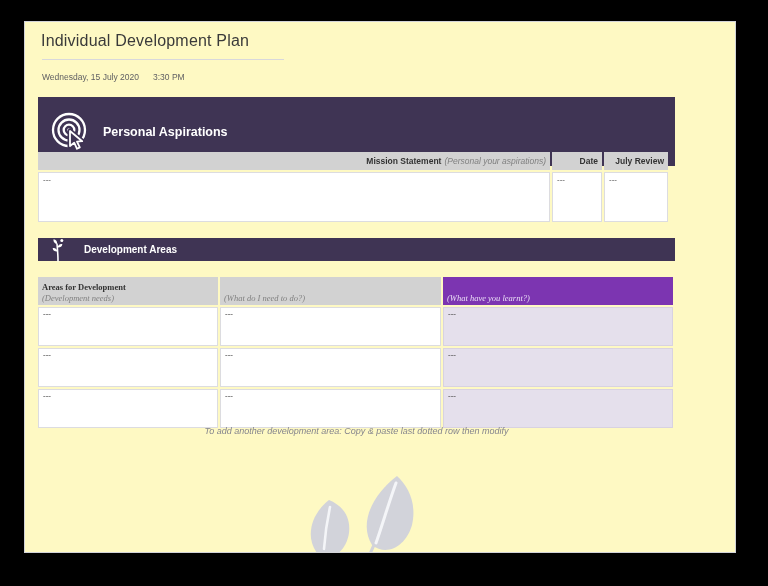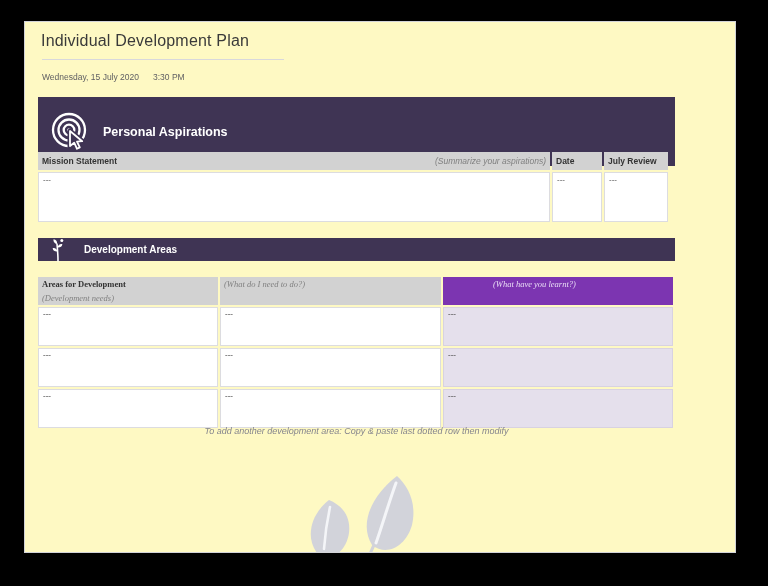--- a/index.html
+++ b/index.html
@@ -65,7 +65,7 @@
     background:#d2d2d2;
     font-size:8.5px;color:#333;
     padding:2px 4px 1px 4px;
-    display:flex;flex-direction:column;justify-content:space-between;
+    display:flex;flex-direction:column;justify-content:flex-end;
     line-height:11px;
     white-space:nowrap;overflow:hidden;
   }

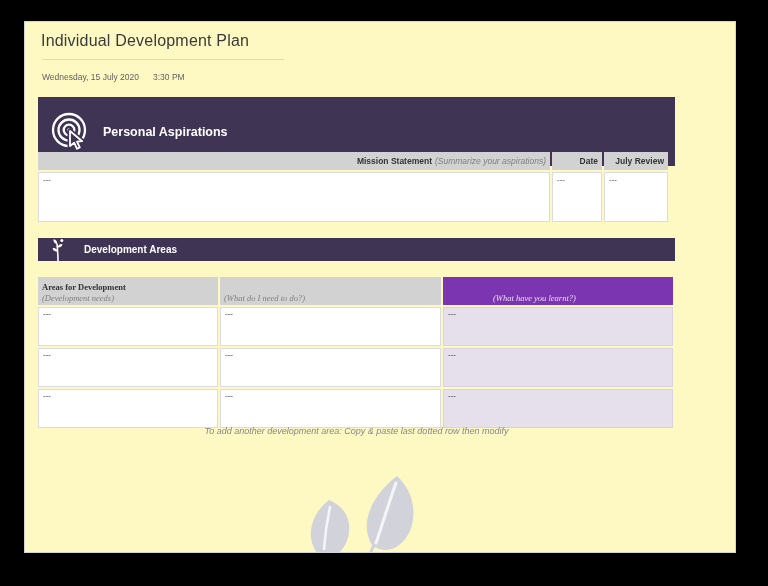--- a/index.html
+++ b/index.html
@@ -125,7 +125,7 @@
   <div class="grid mission-grid">
     <div class="hcell inline">
       <span class="lbl">Mission Statement</span>
-      <span class="hint">(Summarize your aspirations)</span>
+      <span class="hint">(Personal your aspirations)</span>
     </div>
     <div class="hcell inline">
       <span class="lbl">Date</span>

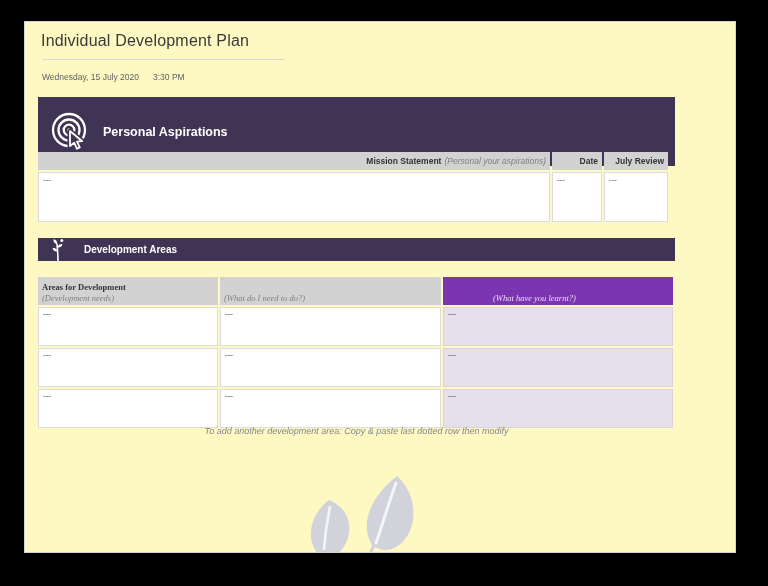--- a/index.html
+++ b/index.html
@@ -73,7 +73,7 @@
   .hcell .hint{font-style:italic;color:#818181;font-weight:normal;}
   .hcell.inline{flex-direction:row;gap:3px;align-items:center;}
   .hcell.purple{background:#7c35b1;color:#fff;}
-  .hcell.purple .hint{color:#e9dcf5;margin-left:46px;}
+  .hcell.purple .hint{color:#e9dcf5;}
   .bcell{
     background:#fff;
     border:1px solid #dcdce0;

